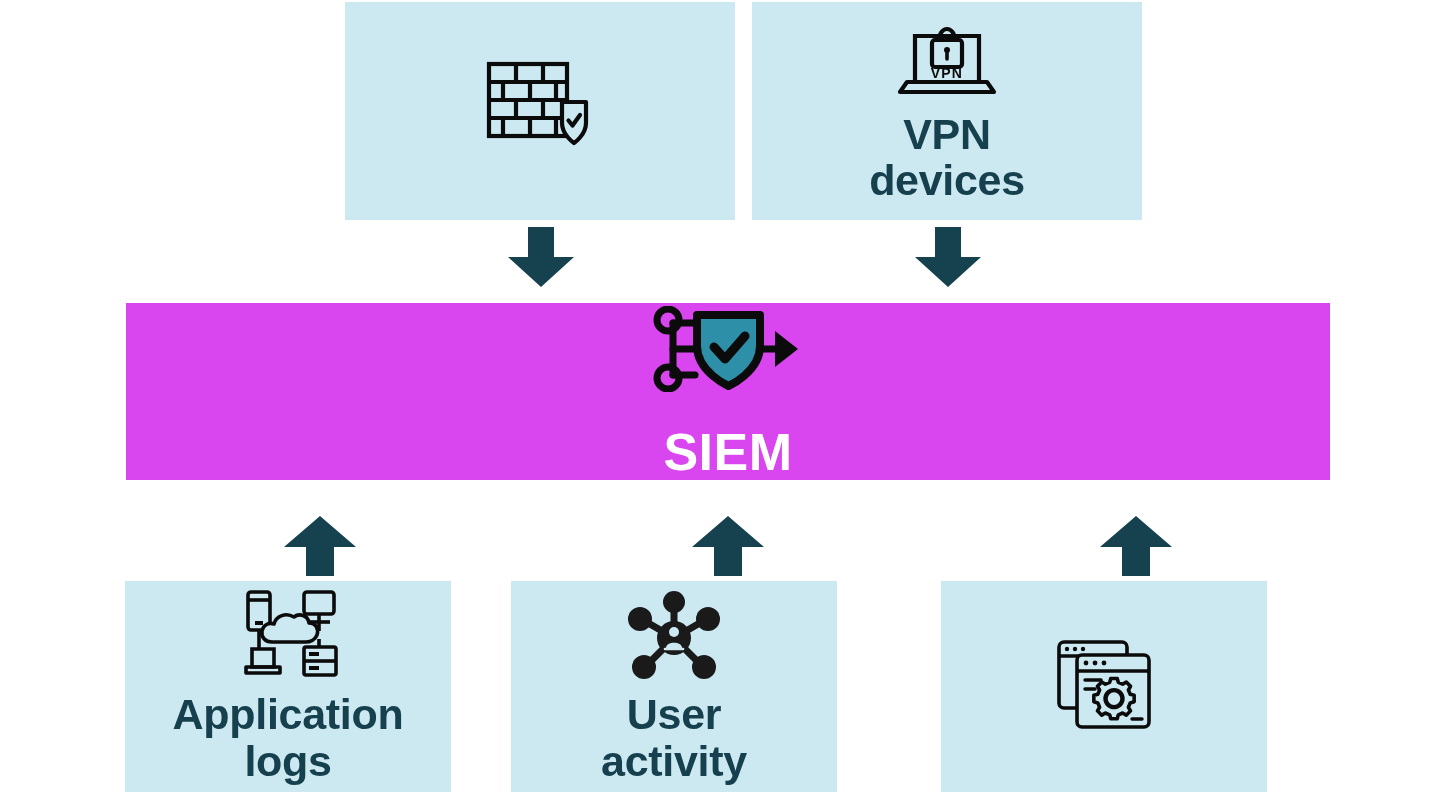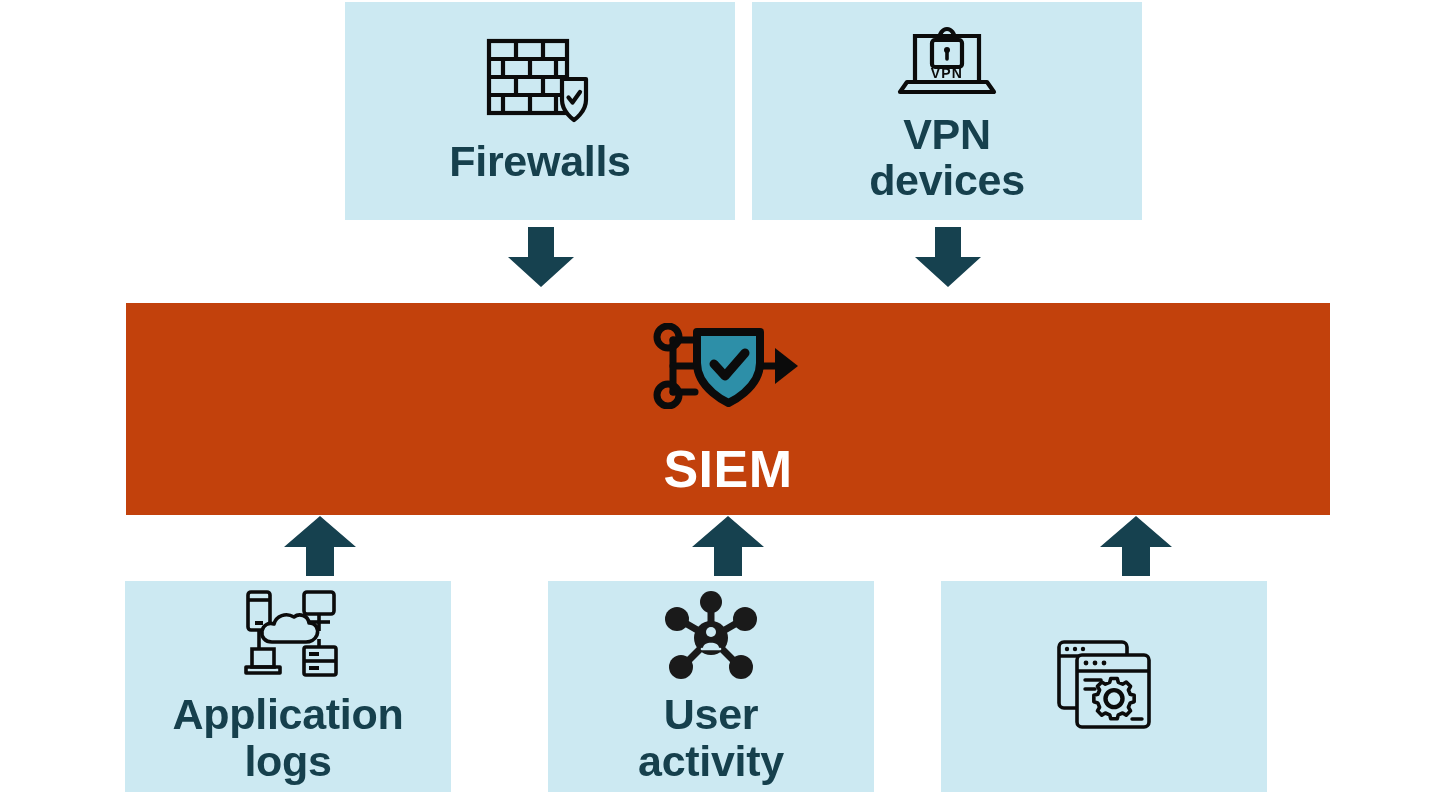--- a/index.html
+++ b/index.html
@@ -128,7 +128,6 @@
         <path d="M82.5 59.5 L86.5 64.5 L94 54" stroke="#0B0B0B" stroke-width="4.2" fill="none" stroke-linecap="round" stroke-linejoin="round"></path>
       </svg>
     </span>
-    <span class="src-label">Firewalls</span>
   </div>
 
   <div class="src-box" id="box-vpn">

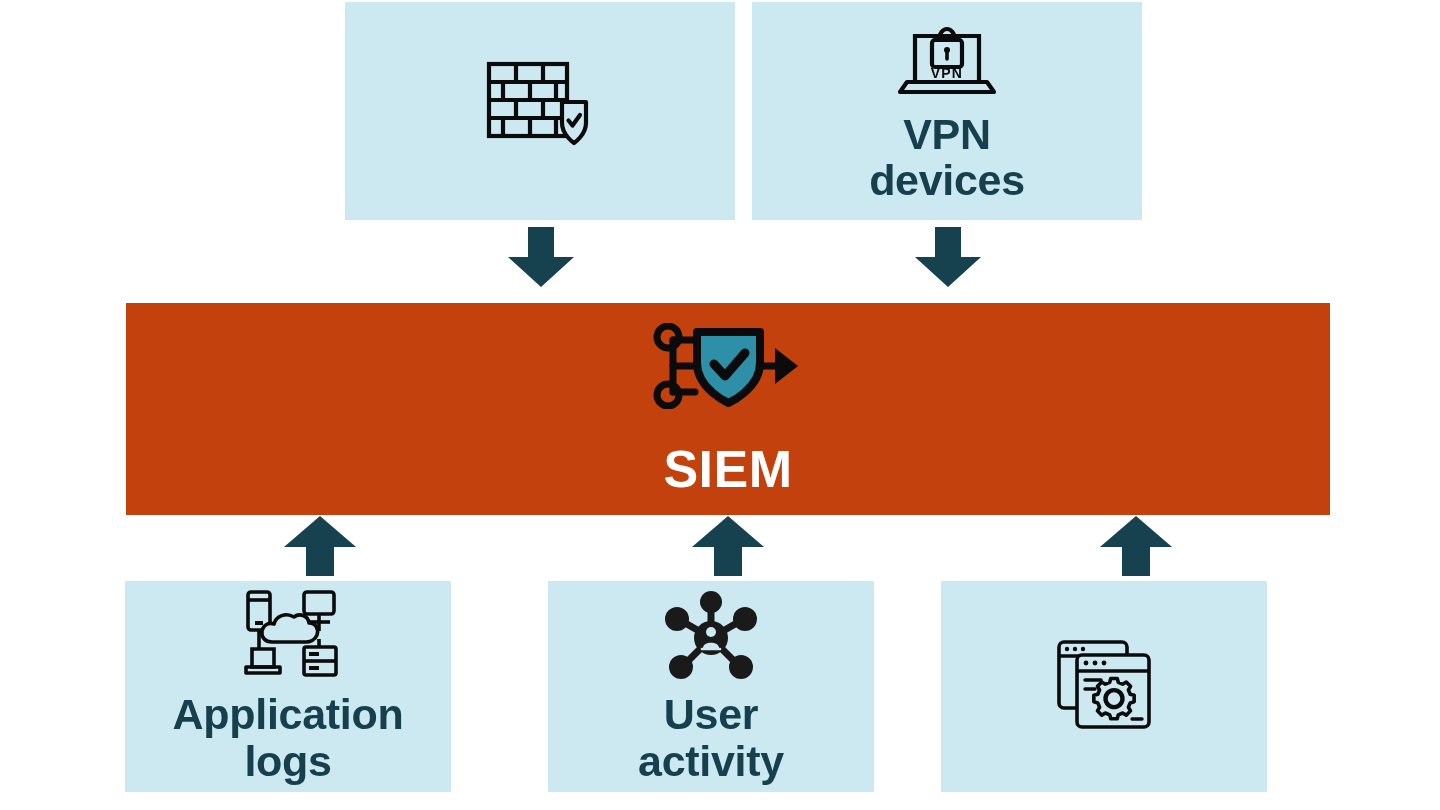--- a/index.html
+++ b/index.html
@@ -70,8 +70,8 @@
   #siem-panel {
     position: absolute;
     left: 126px; top: 303px;
-    width: 1204px; height: 212px;
-    background: #c2410c;
+    width: 1204px; height: 177px;
+    background: #d946ef;
     display: flex;
     flex-direction: column;
     align-items: center;

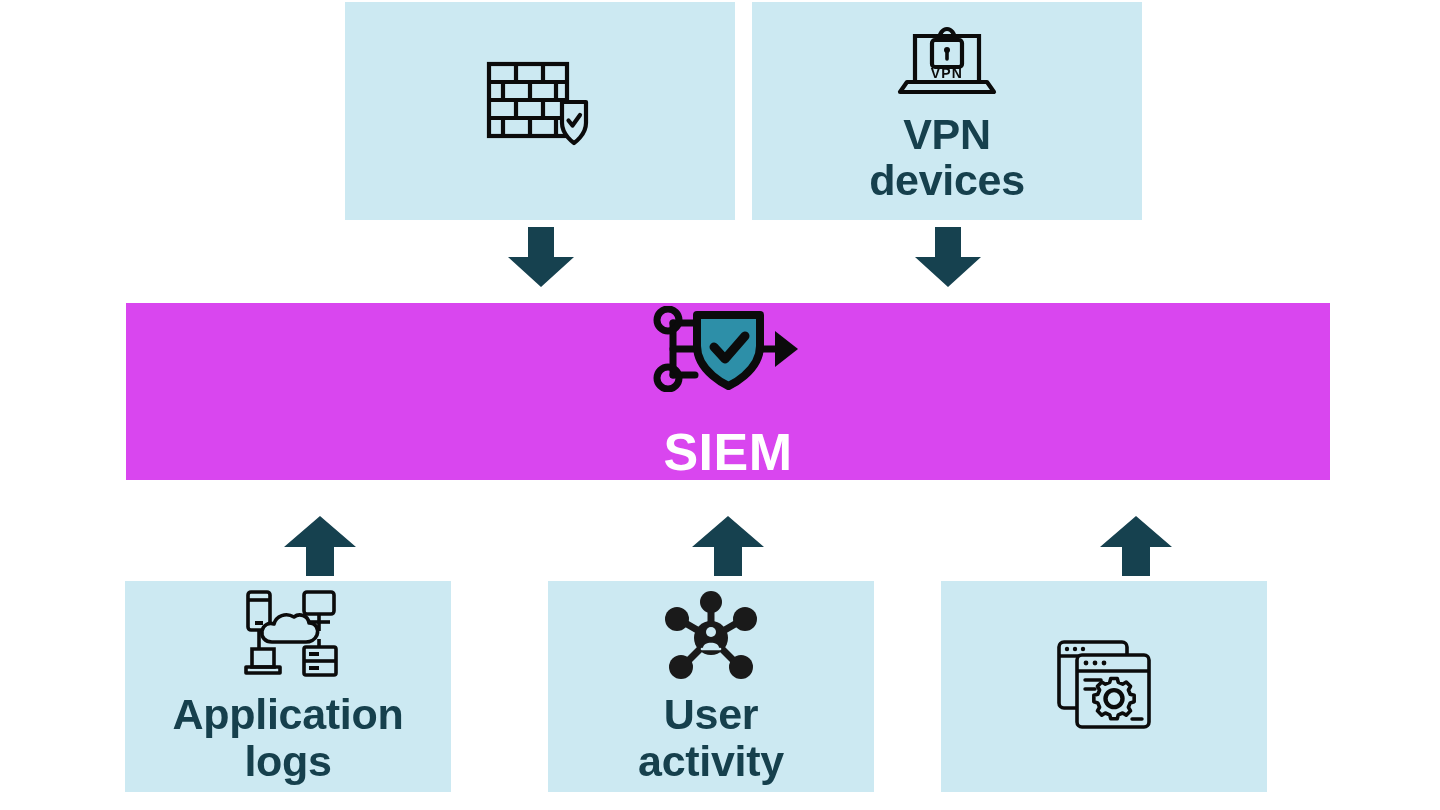--- a/index.html
+++ b/index.html
@@ -61,7 +61,7 @@
   
   .bottom-box { top: 581px; width: 326px; height: 211px; }
   #box-applogs  { left: 125px; }
-  #box-useract  { left: 548px; }
+  #box-useract  { left: 511px; }
   #box-other    { left: 941px; }
   .bottom-box .src-icon { margin-bottom: 4px; }
   .bottom-box .src-label { font-size: 43px; }

